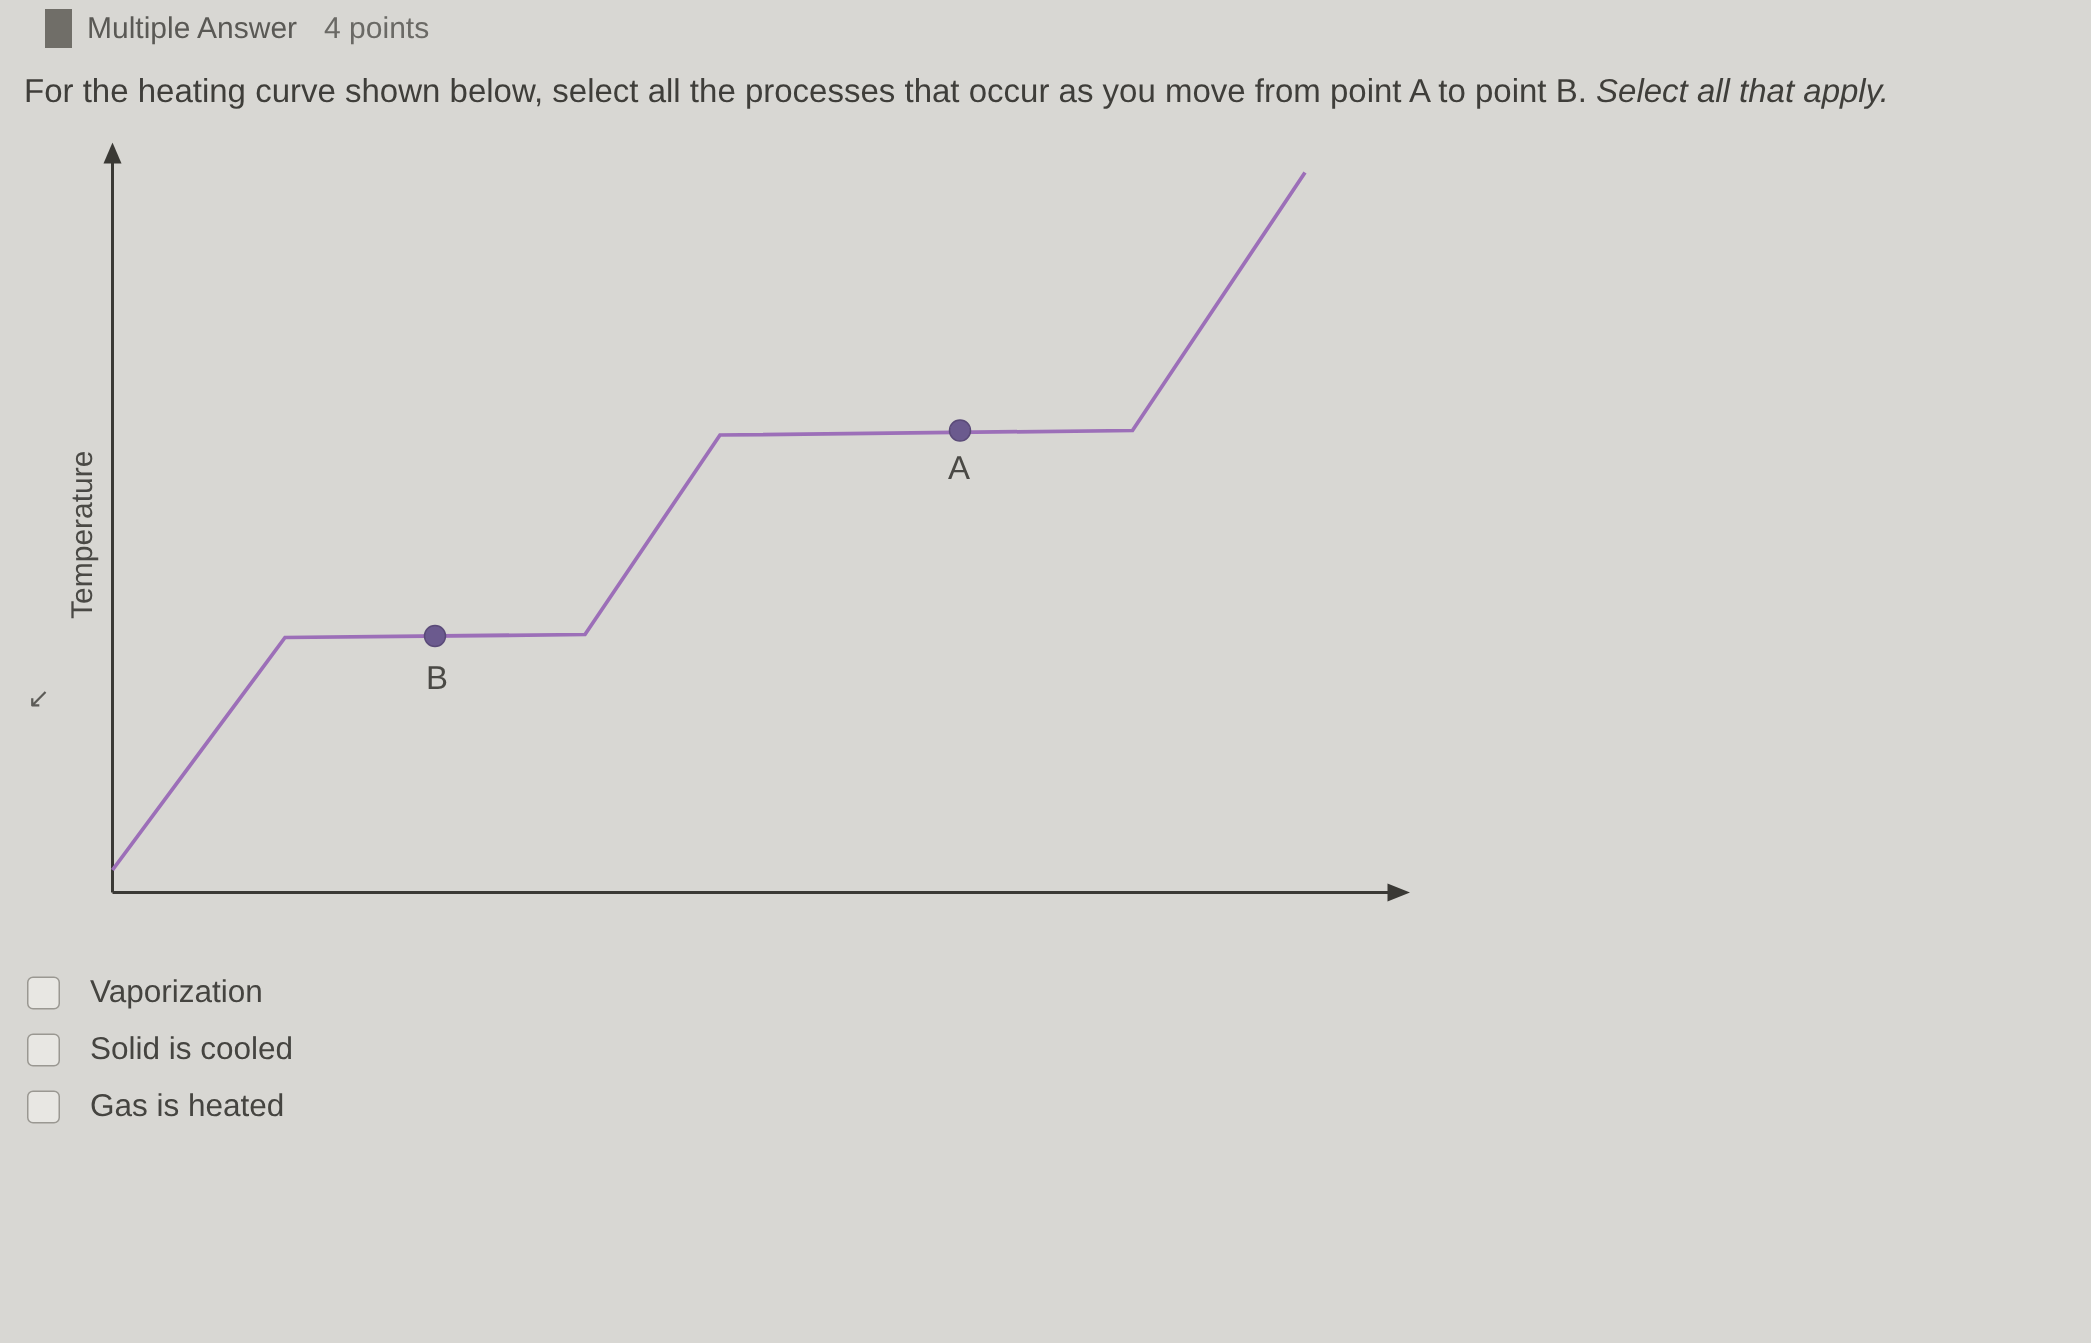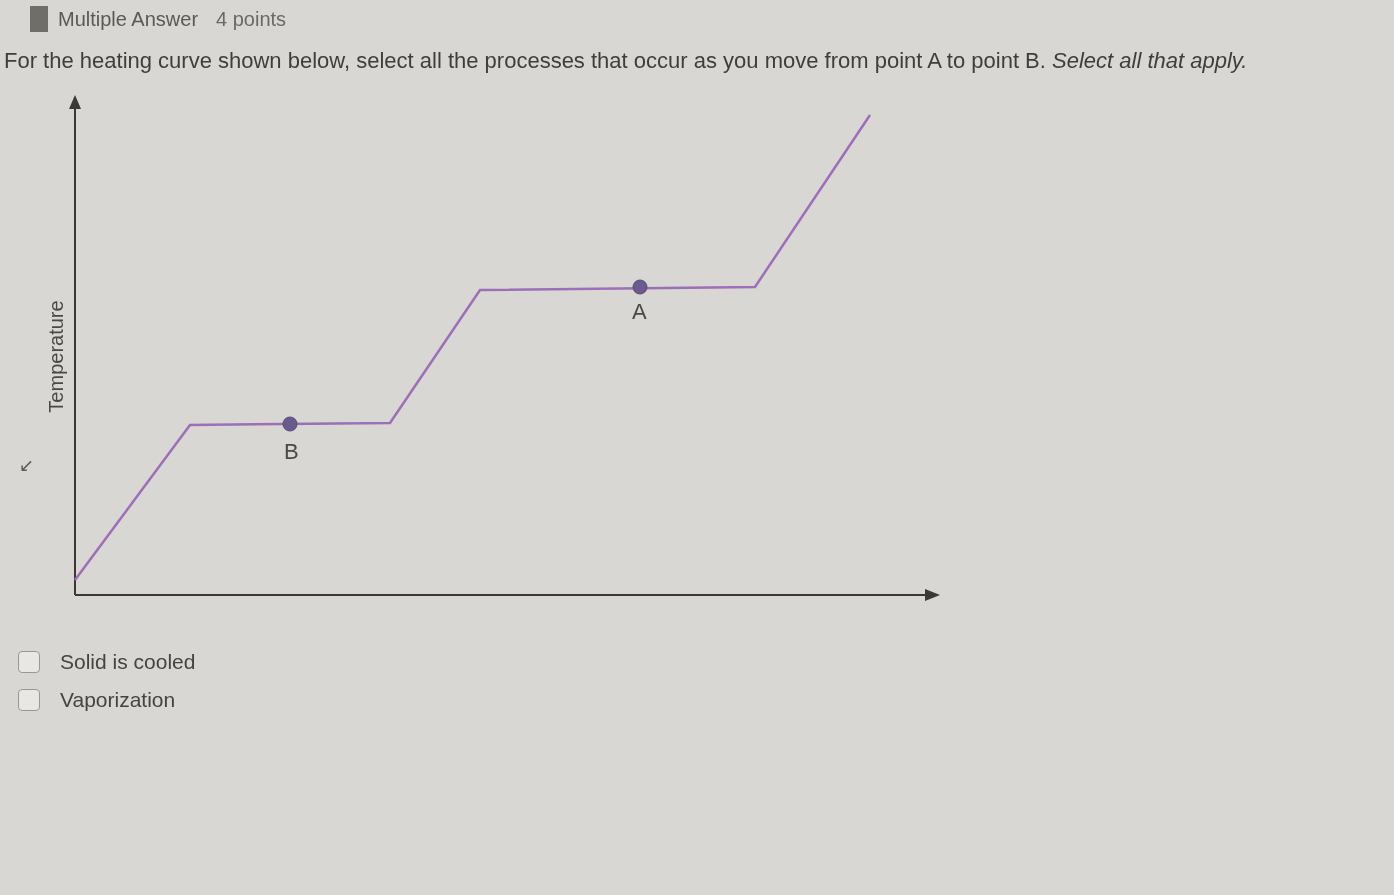--- a/index.html
+++ b/index.html
@@ -40,7 +40,7 @@
     .question-text {
       font-size: 22px;
       color: #3f3e3a;
-      padding: 8px 10px 8px 4px;
+      padding: 8px 10px 8px 16px;
       line-height: 1.4;
     }
     .question-text em {

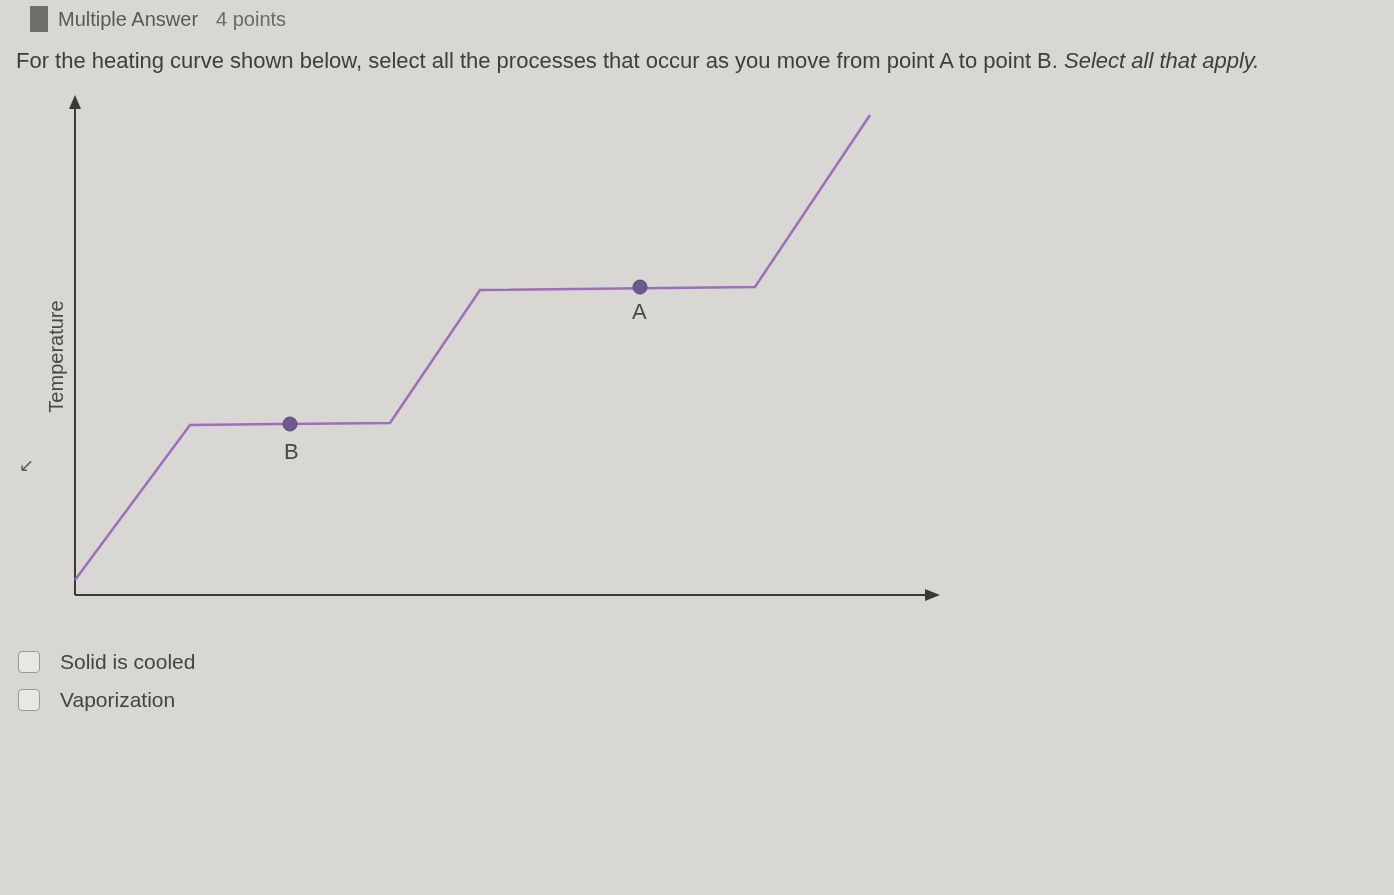--- a/index.html
+++ b/index.html
@@ -160,11 +160,11 @@
 <div class="options-area" id="options-container">
 <div class="option-row">
       <div class="checkbox"></div>
-      <span class="option-label">Solid is cooled</span>
+      <span class="option-label">Vaporization</span>
     </div>
     <div class="option-row">
       <div class="checkbox"></div>
-      <span class="option-label">Vaporization</span>
+      <span class="option-label">Solid is cooled</span>
     </div>
   </div>
 

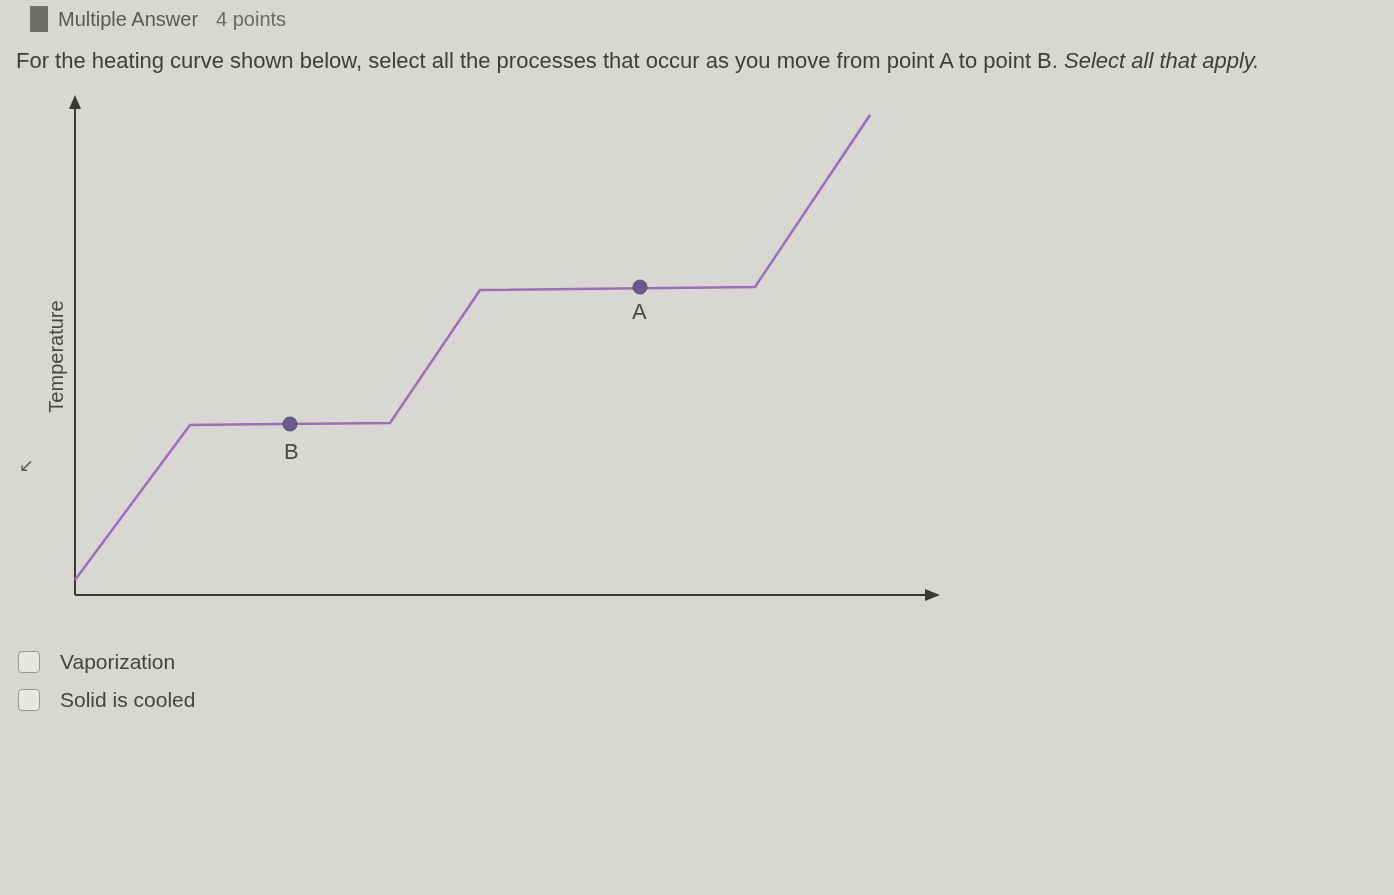--- a/index.html
+++ b/index.html
@@ -166,6 +166,10 @@
       <div class="checkbox"></div>
       <span class="option-label">Solid is cooled</span>
     </div>
+    <div class="option-row">
+      <div class="checkbox"></div>
+      <span class="option-label">Gas is heated</span>
+    </div>
   </div>
 
 </body></html>

